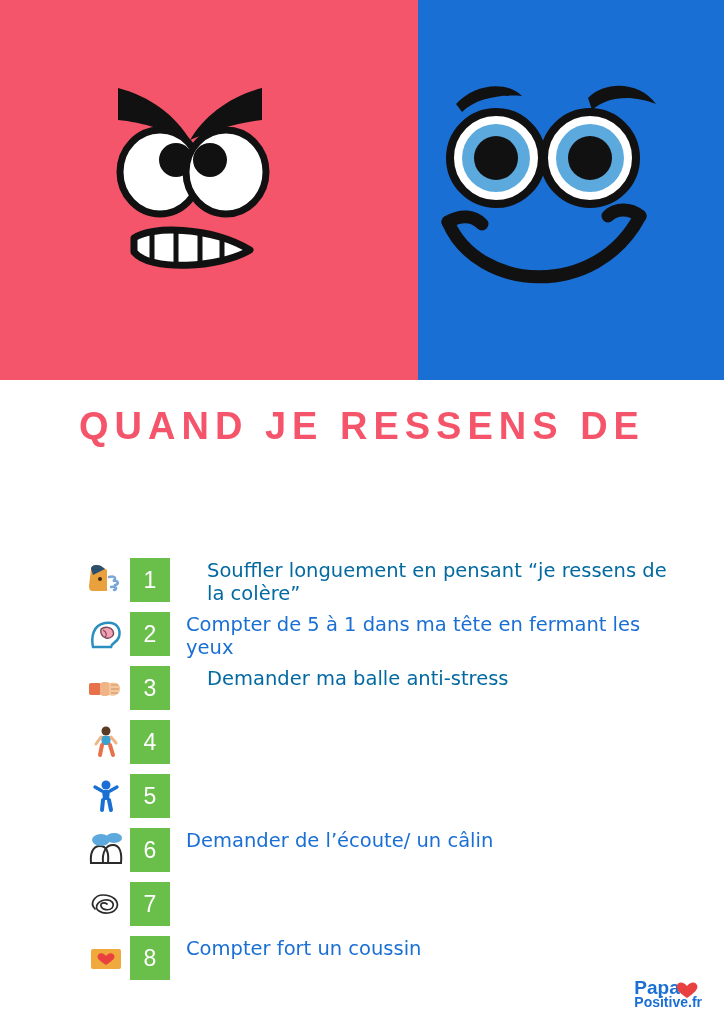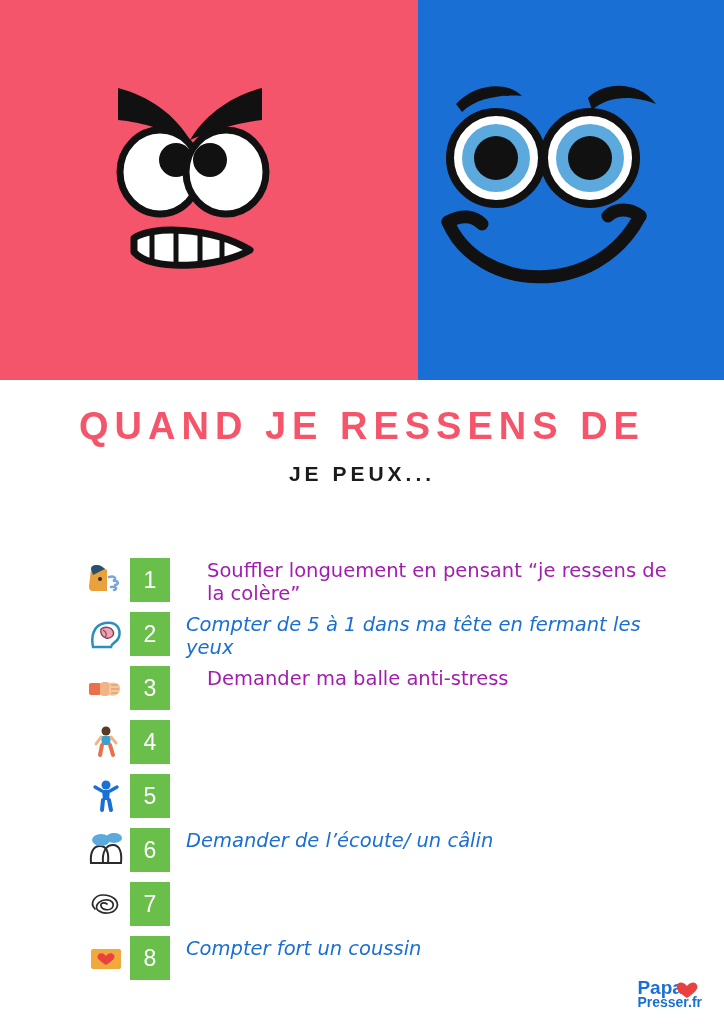--- a/index.html
+++ b/index.html
@@ -113,7 +113,6 @@
 
   <div class="title-block">
     <div class="title">QUAND JE RESSENS DE</div>
-    <div class="subtitle">JE PEUX...</div>
   </div>
 
   <div class="list">

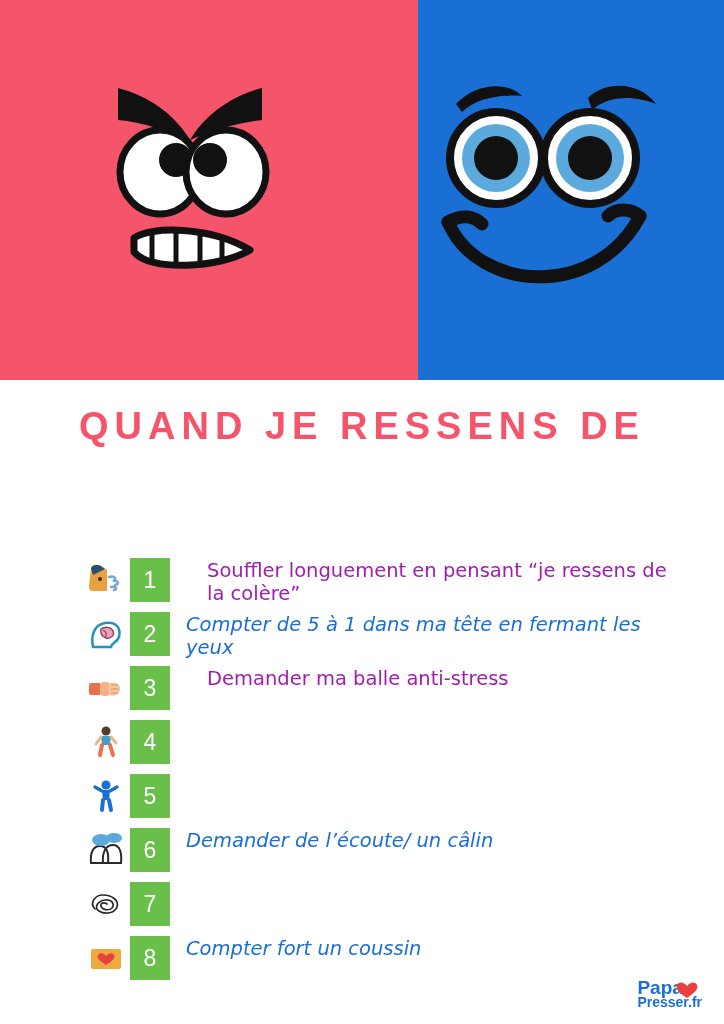--- a/index.html
+++ b/index.html
@@ -50,7 +50,7 @@
     font-size: 19.5px; line-height: 23px;
     font-family: "DejaVu Sans", sans-serif;
   }
-  .row-text.dark { color: #a21caf; padding-left: 37px; }
+  .row-text.dark { color: #0369a1; padding-left: 37px; }
   .row-text.blue { color: #1a6fd4; font-style: italic; }
 
   

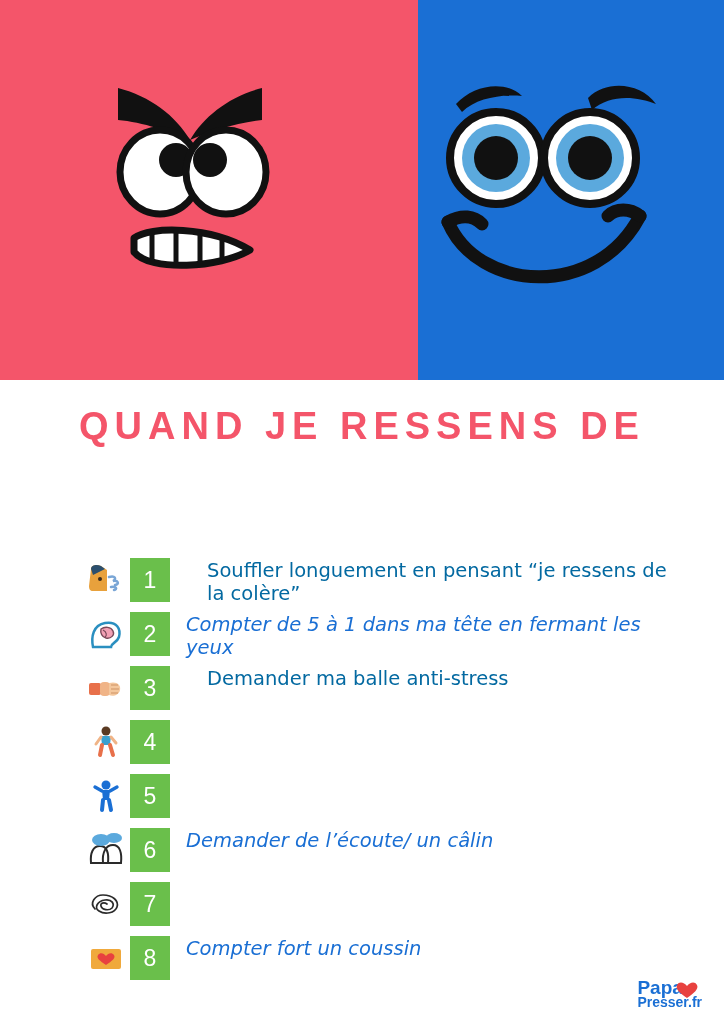--- a/index.html
+++ b/index.html
@@ -51,7 +51,7 @@
     font-family: "DejaVu Sans", sans-serif;
   }
   .row-text.dark { color: #0369a1; padding-left: 37px; }
-  .row-text.blue { color: #1a6fd4; font-style: italic; }
+  .row-text.blue { color: #1a6fd4; }
 
   
   .logo { position: absolute; right: 22px; bottom: 14px; text-align: left; line-height: 15px; }

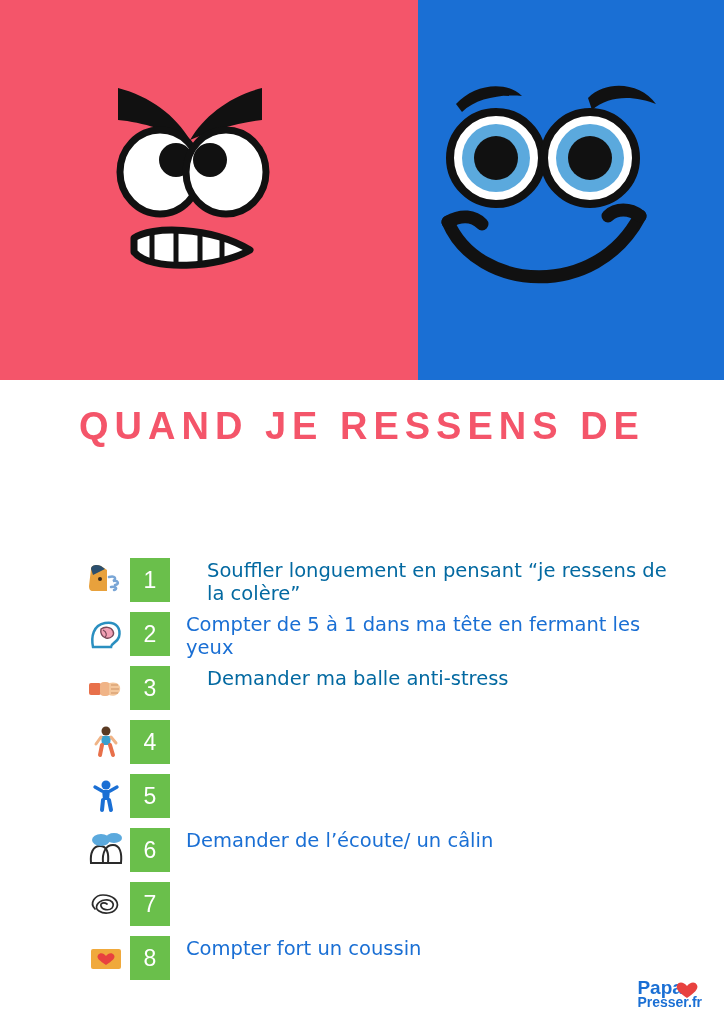--- a/index.html
+++ b/index.html
@@ -225,7 +225,7 @@
 
   <div class="logo">
     <div class="logo-papa">Papa</div>
-    <div class="logo-pos">Presser.fr</div>
+    <div class="logo-pos">Positive.fr</div>
     <svg class="logo-heart" width="26" height="20" viewBox="0 0 26 20">
       <path d="M13 18 C6 13 1 9 3 5 C5 1 10 2 13 6 C16 2 21 1 23 5 C25 9 20 13 13 18 Z" fill="#e8413f"></path>
     </svg>

